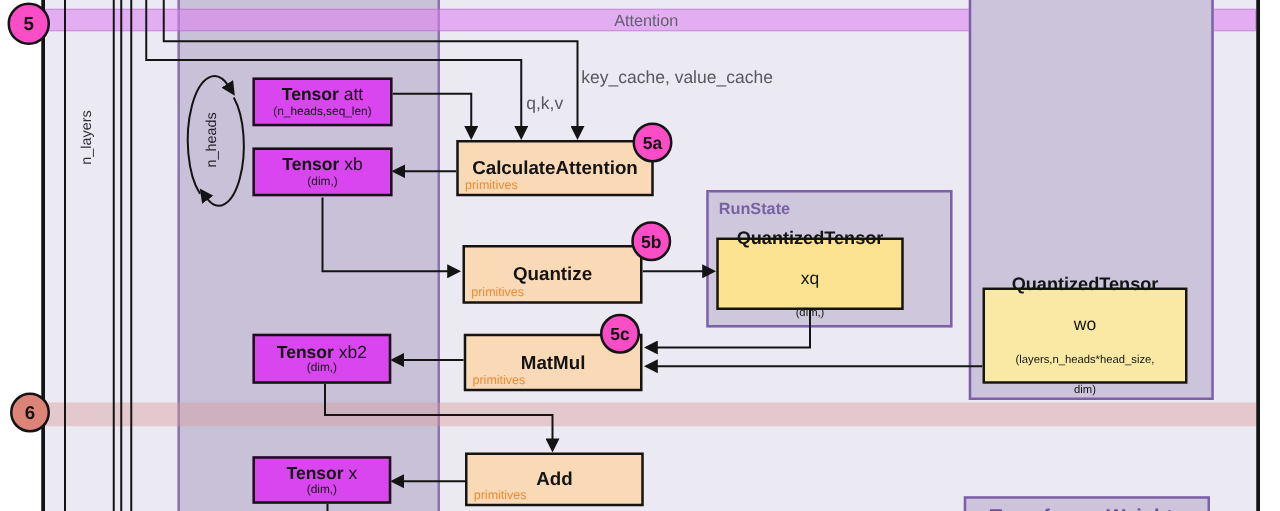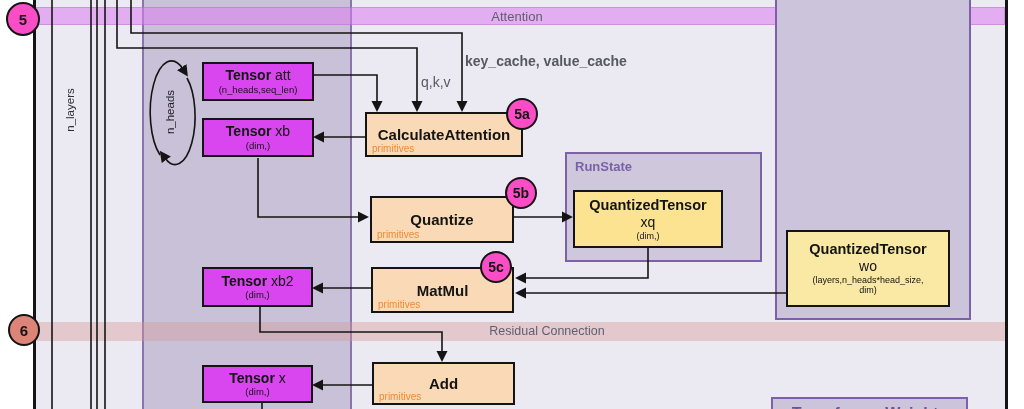--- a/index.html
+++ b/index.html
@@ -21,7 +21,7 @@
   .lbl{position:absolute;color:#5f5f6e;z-index:6;white-space:nowrap;}
   .lbl-attention{left:455px;top:9px;width:124px;text-align:center;font-size:13px;}
   .lbl-residual{left:466px;top:324px;width:162px;text-align:center;font-size:12.5px;}
-  .lbl-kv{left:465px;top:53px;font-size:14px;color:#58585f;font-weight:bold;}
+  .lbl-kv{left:465px;top:53px;font-size:14px;color:#58585f;}
   .lbl-qkv{left:421px;top:74px;font-size:14px;color:#58585f;}
   .vtext{position:absolute;z-index:6;font-size:11.5px;color:#2e2e38;transform:rotate(-90deg);transform-origin:center;white-space:nowrap;}
   .vtext-nlayers{left:30px;top:104px;width:80px;text-align:center;}

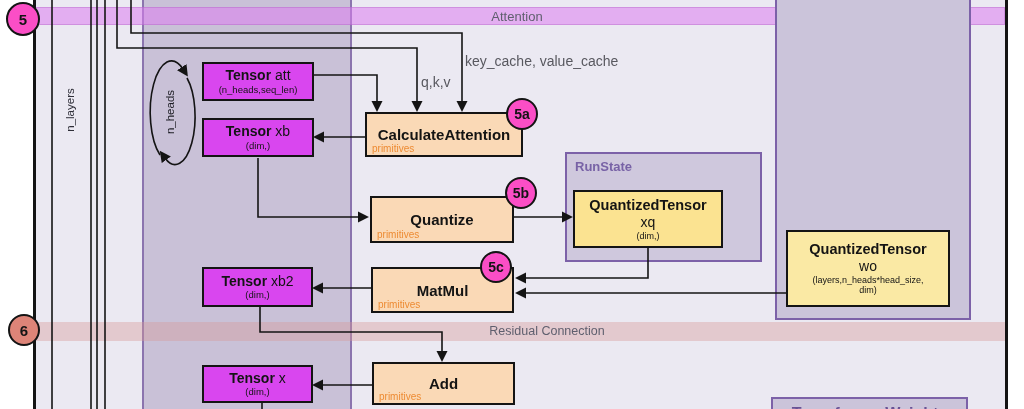--- a/index.html
+++ b/index.html
@@ -29,7 +29,7 @@
   .box{position:absolute;box-sizing:border-box;z-index:10;display:flex;flex-direction:column;
        align-items:center;justify-content:center;text-align:center;}
   .tensor{background:#d946ef;border:2.5px solid #141414;}
-  .qtensor{background:#fbe391;border:2.5px solid #141414;}
+  .qtensor{background:#fbe391;border:2.5px solid #141414;gap:14px;}
   .qtensor.pale{background:#fae9a4;}
   .op{background:#fad9b6;border:2px solid #141414;}
   .t-title{font-size:14px;color:#141414;line-height:1.1;}

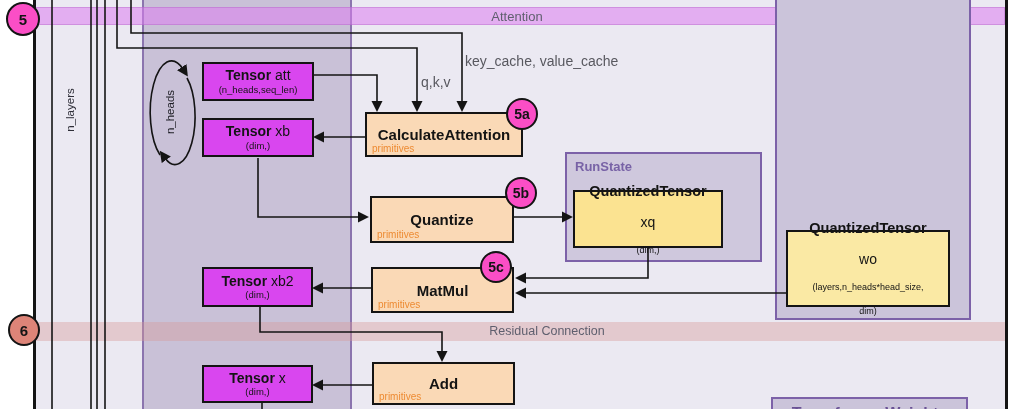--- a/index.html
+++ b/index.html
@@ -126,7 +126,6 @@
   </svg>
 
   <div class="lbl lbl-attention">Attention</div>
-  <div class="lbl lbl-residual">Residual Connection</div>
   <div class="lbl lbl-kv">key_cache, value_cache</div>
   <div class="lbl lbl-qkv">q,k,v</div>
 

